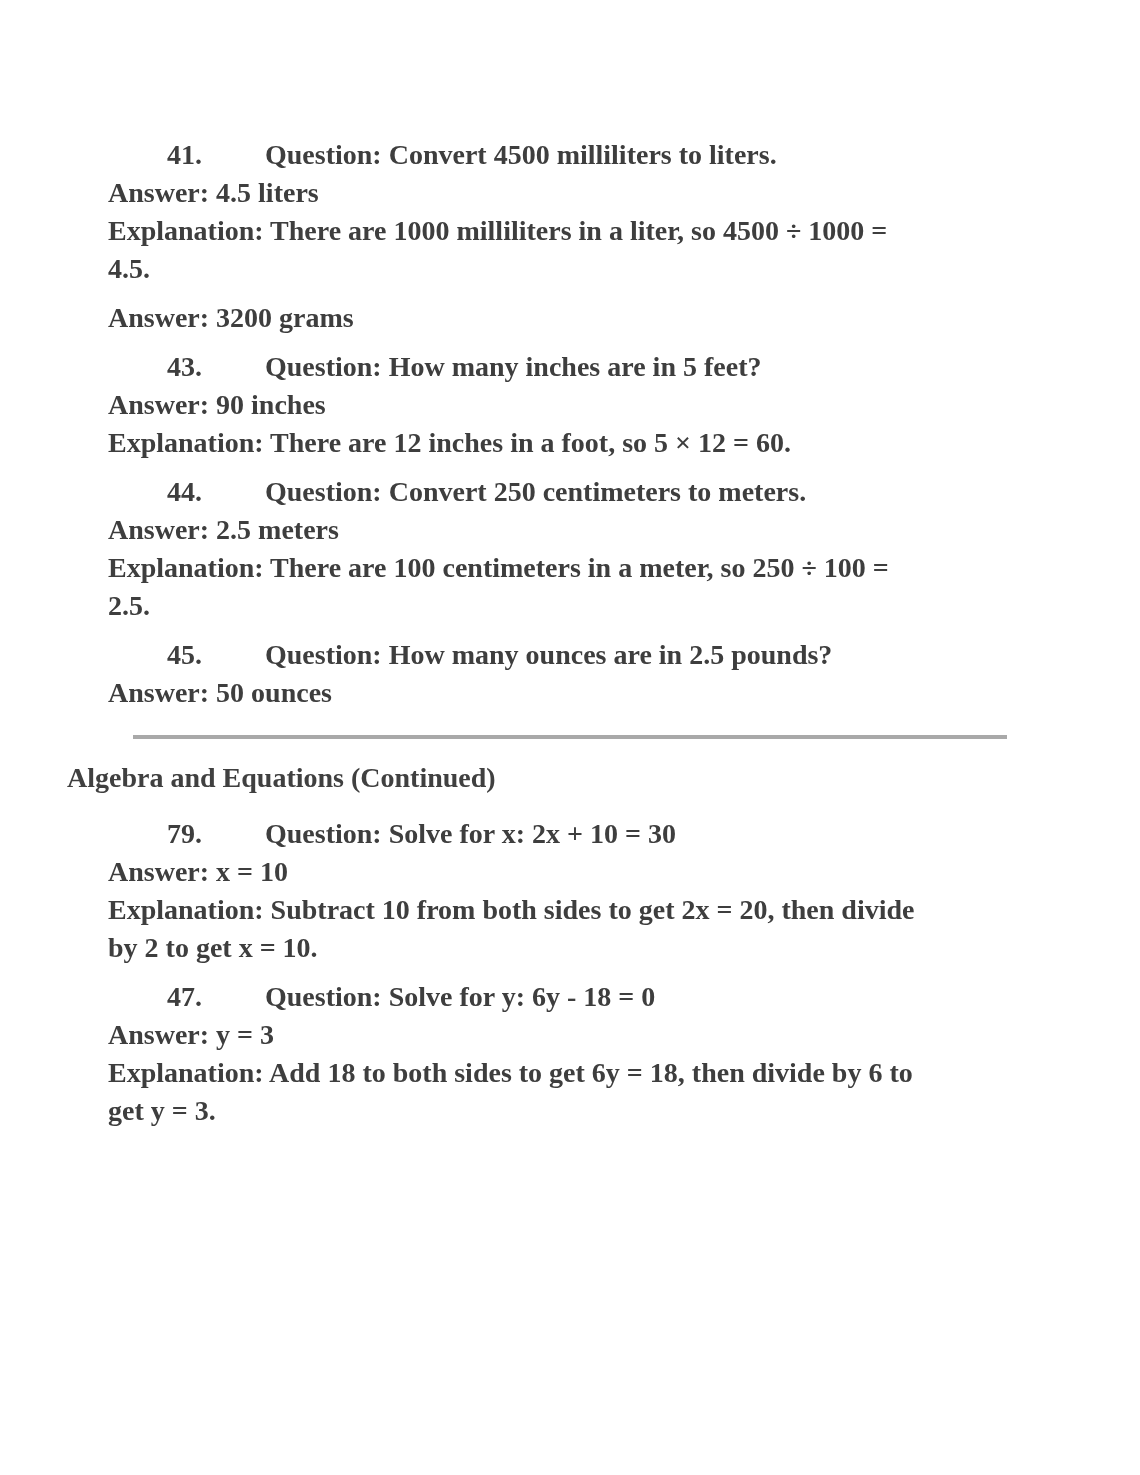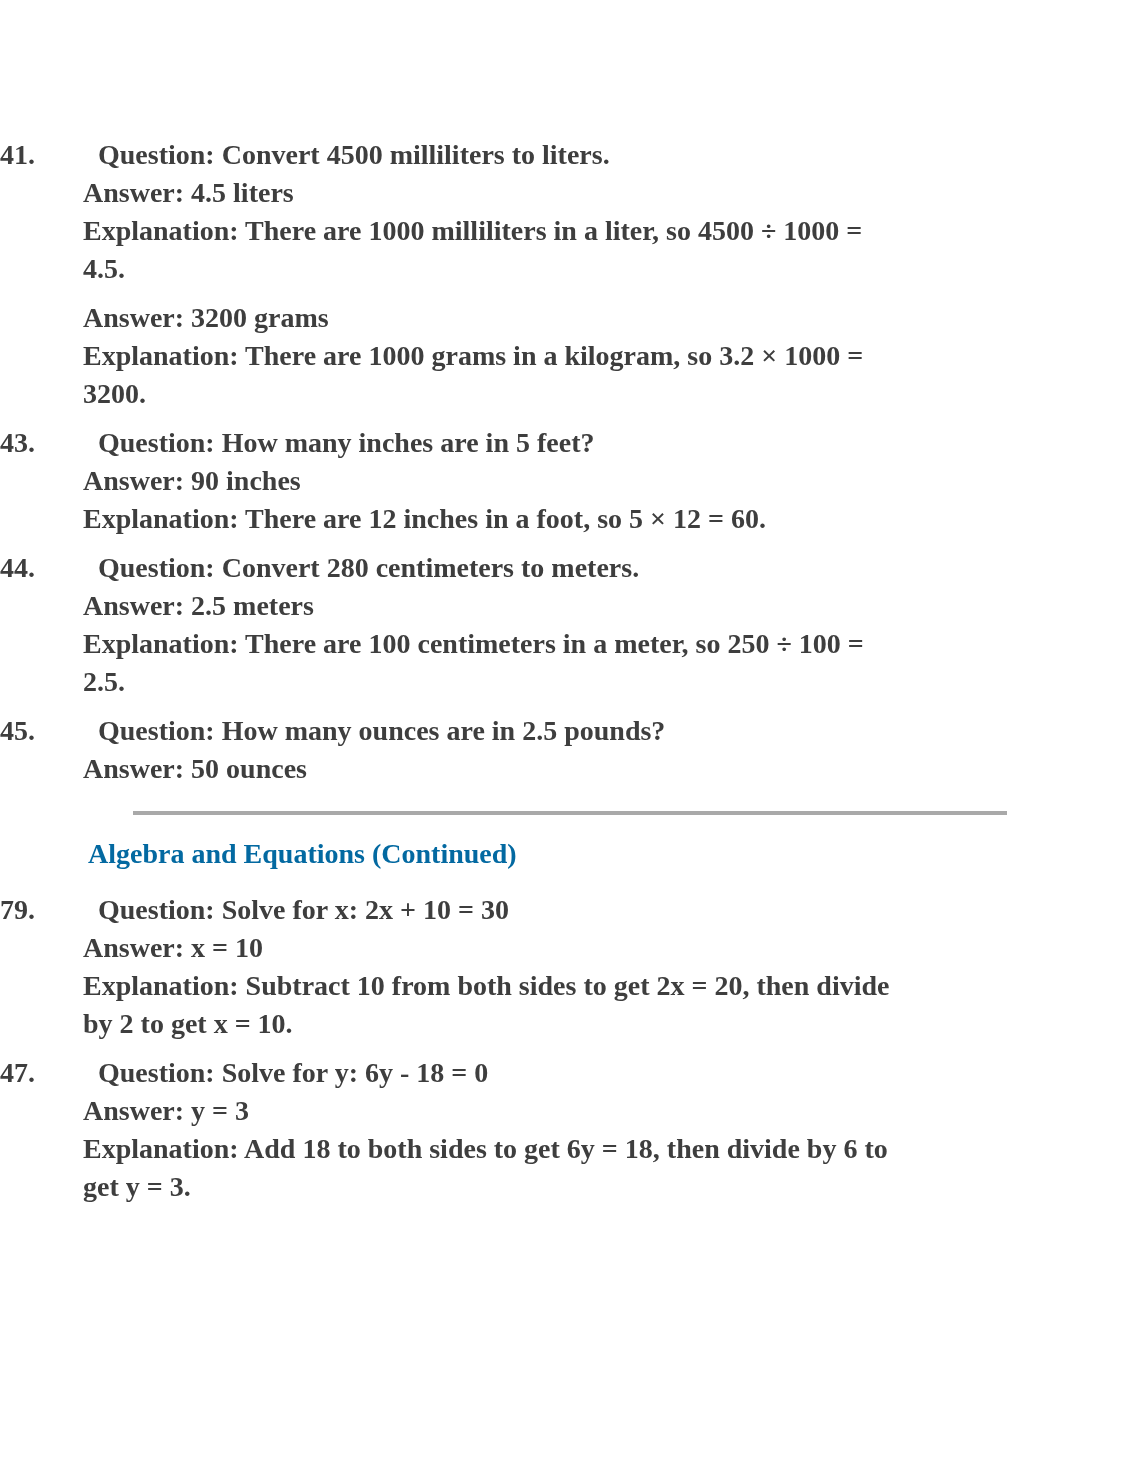--- a/index.html
+++ b/index.html
@@ -25,6 +25,7 @@
   p { margin: 0; }
   .qa-item { margin-bottom: 11px; }
   .q-line {
+    margin-left: 167px;
     width: 860px;
   }
   .item-num {

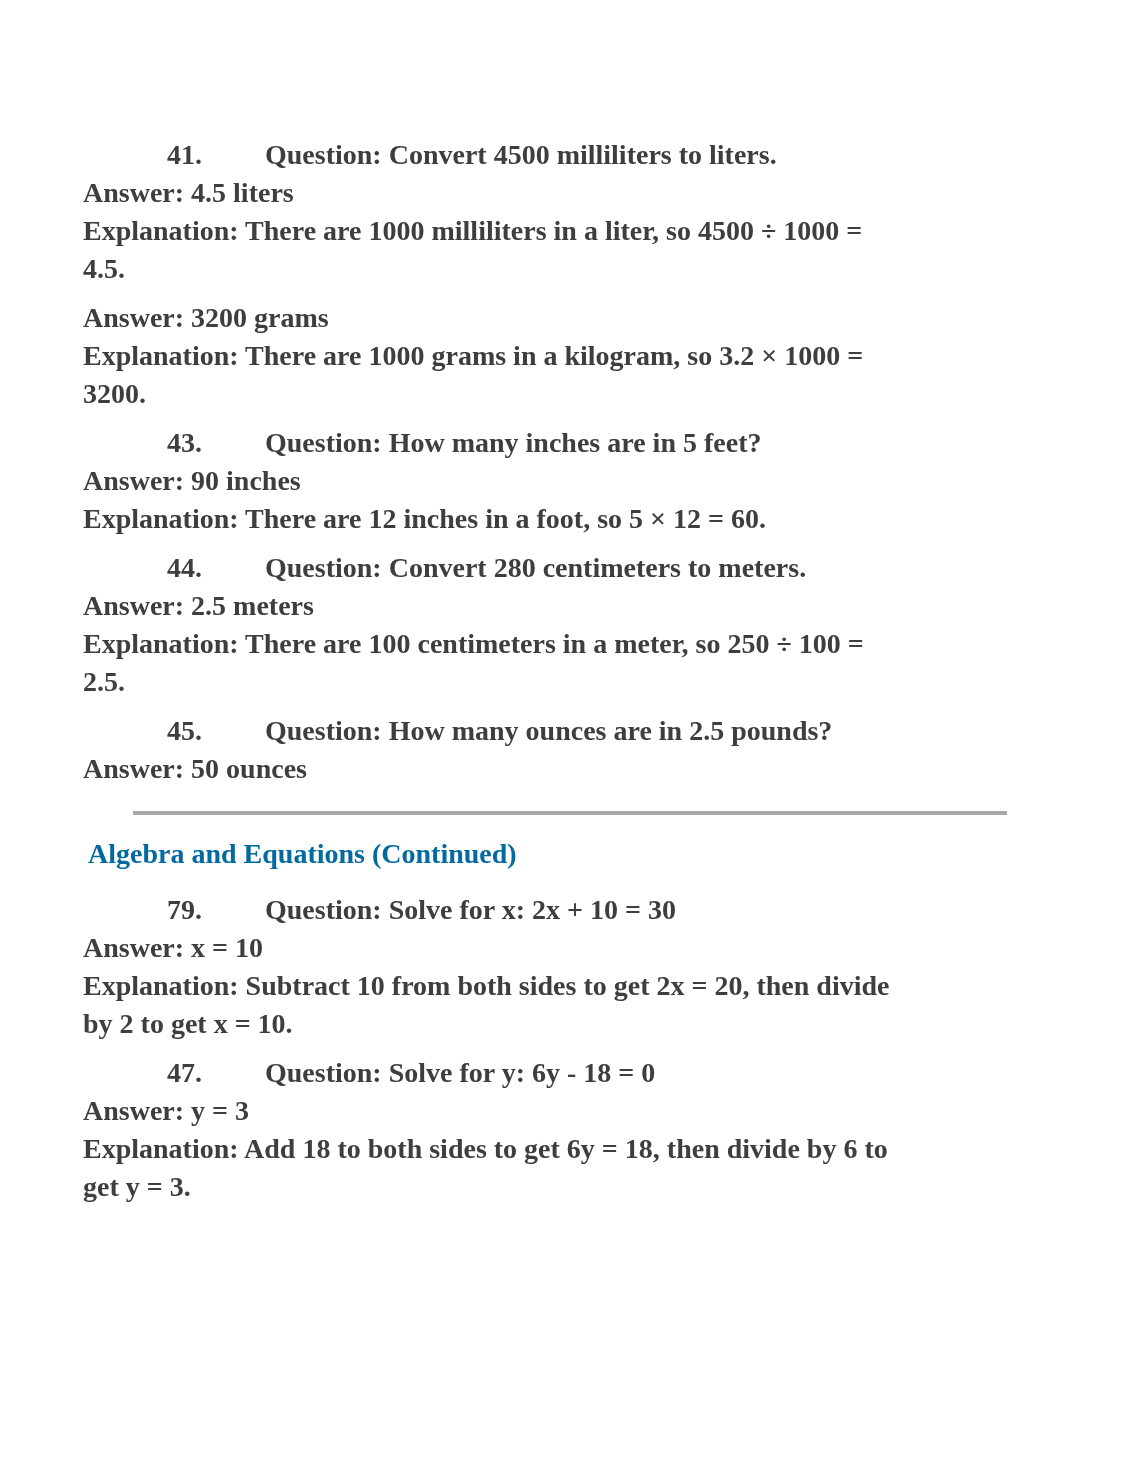--- a/index.html
+++ b/index.html
@@ -33,7 +33,7 @@
     width: 98px;
   }
   .sub-line {
-    margin-left: 83px;
+    margin-left: 108px;
     width: 810px;
   }
   .divider {

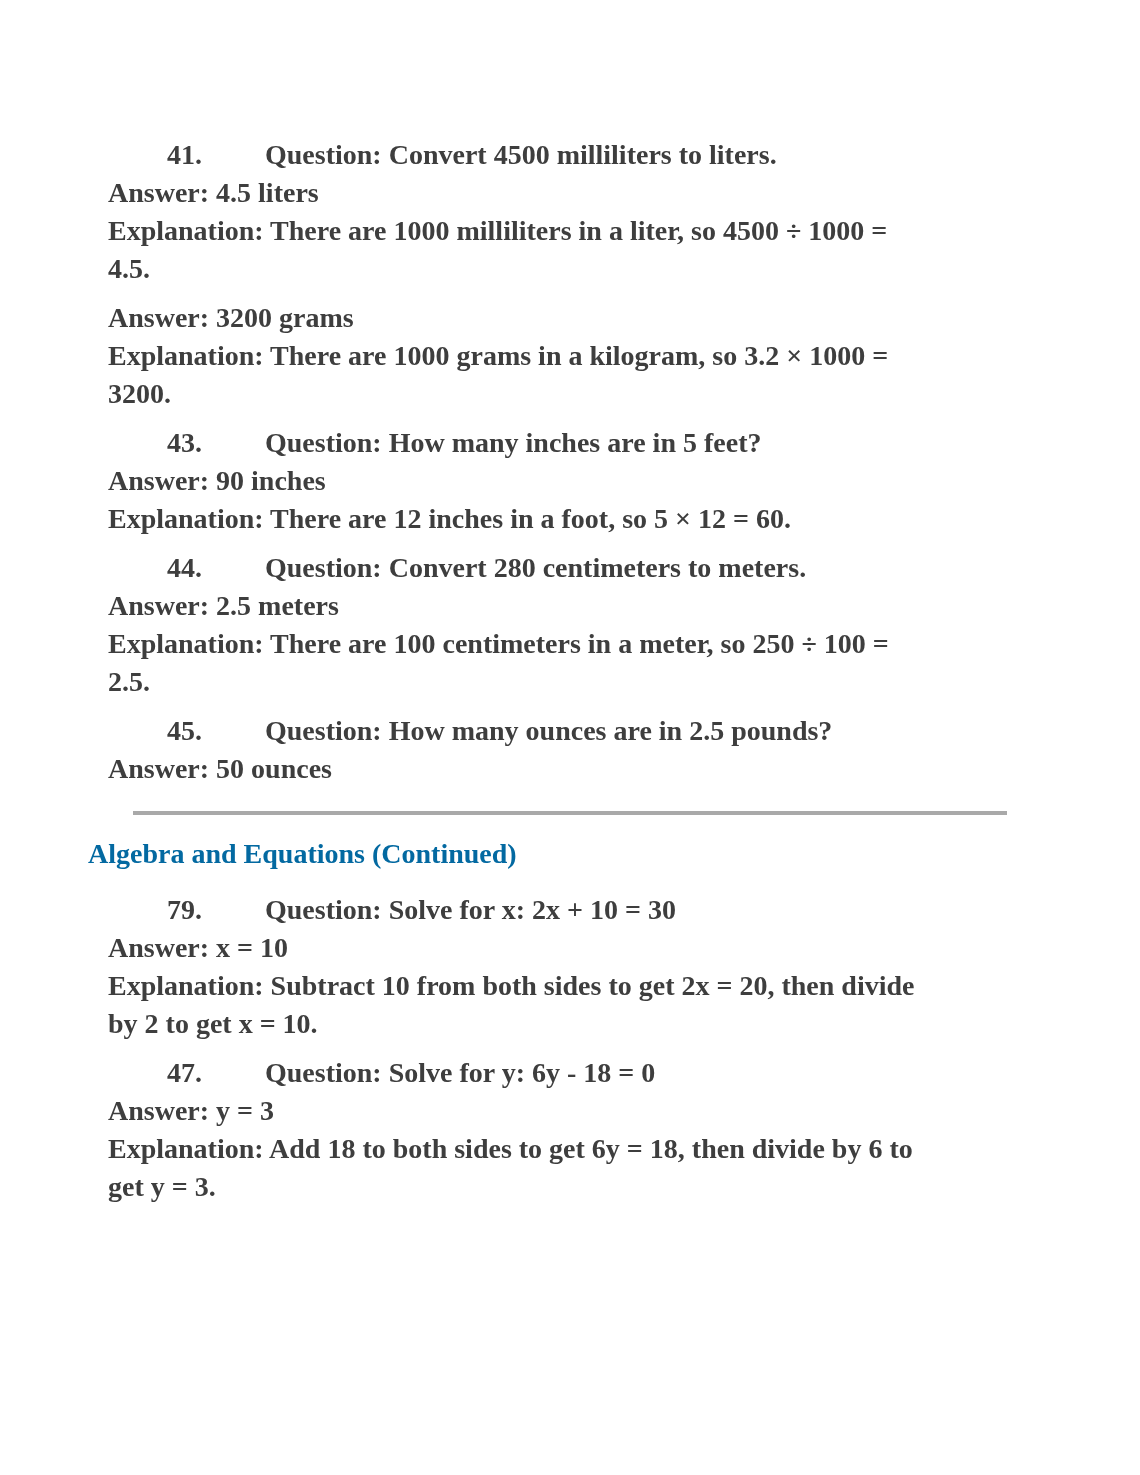--- a/index.html
+++ b/index.html
@@ -67,7 +67,6 @@
 
       <div class="qa-item">
         <p class="sub-line">Answer: 3200 grams</p>
-        <p class="sub-line">Explanation: There are 1000 grams in a kilogram, so 3.2 × 1000 = 3200.</p>
       </div>
 
       <div class="qa-item">

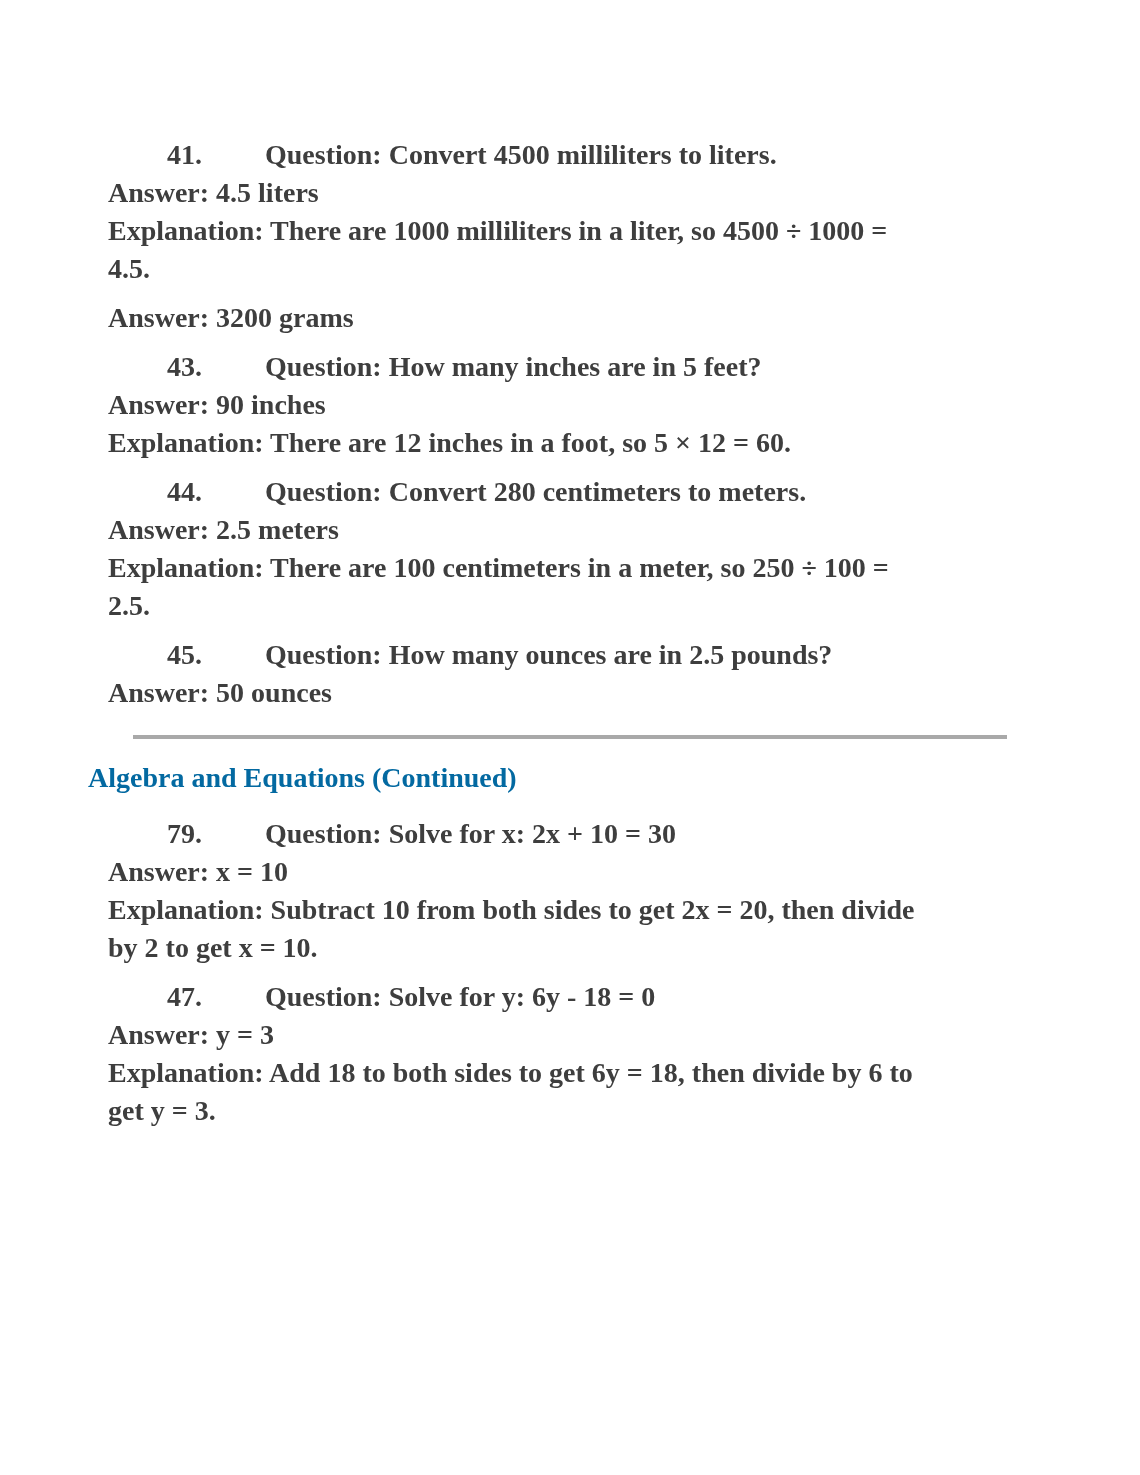--- a/index.html
+++ b/index.html
@@ -76,7 +76,7 @@
       </div>
 
       <div class="qa-item">
-        <p class="q-line"><span class="item-num">44.</span><span>Question: Convert 280 centimeters to meters.</span></p>
+        <p class="q-line"><span class="item-num">44.</span><span>Question: Convert 250 centimeters to meters.</span></p>
         <p class="sub-line">Answer: 2.5 meters</p>
         <p class="sub-line">Explanation: There are 100 centimeters in a meter, so 250 ÷ 100 = 2.5.</p>
       </div>

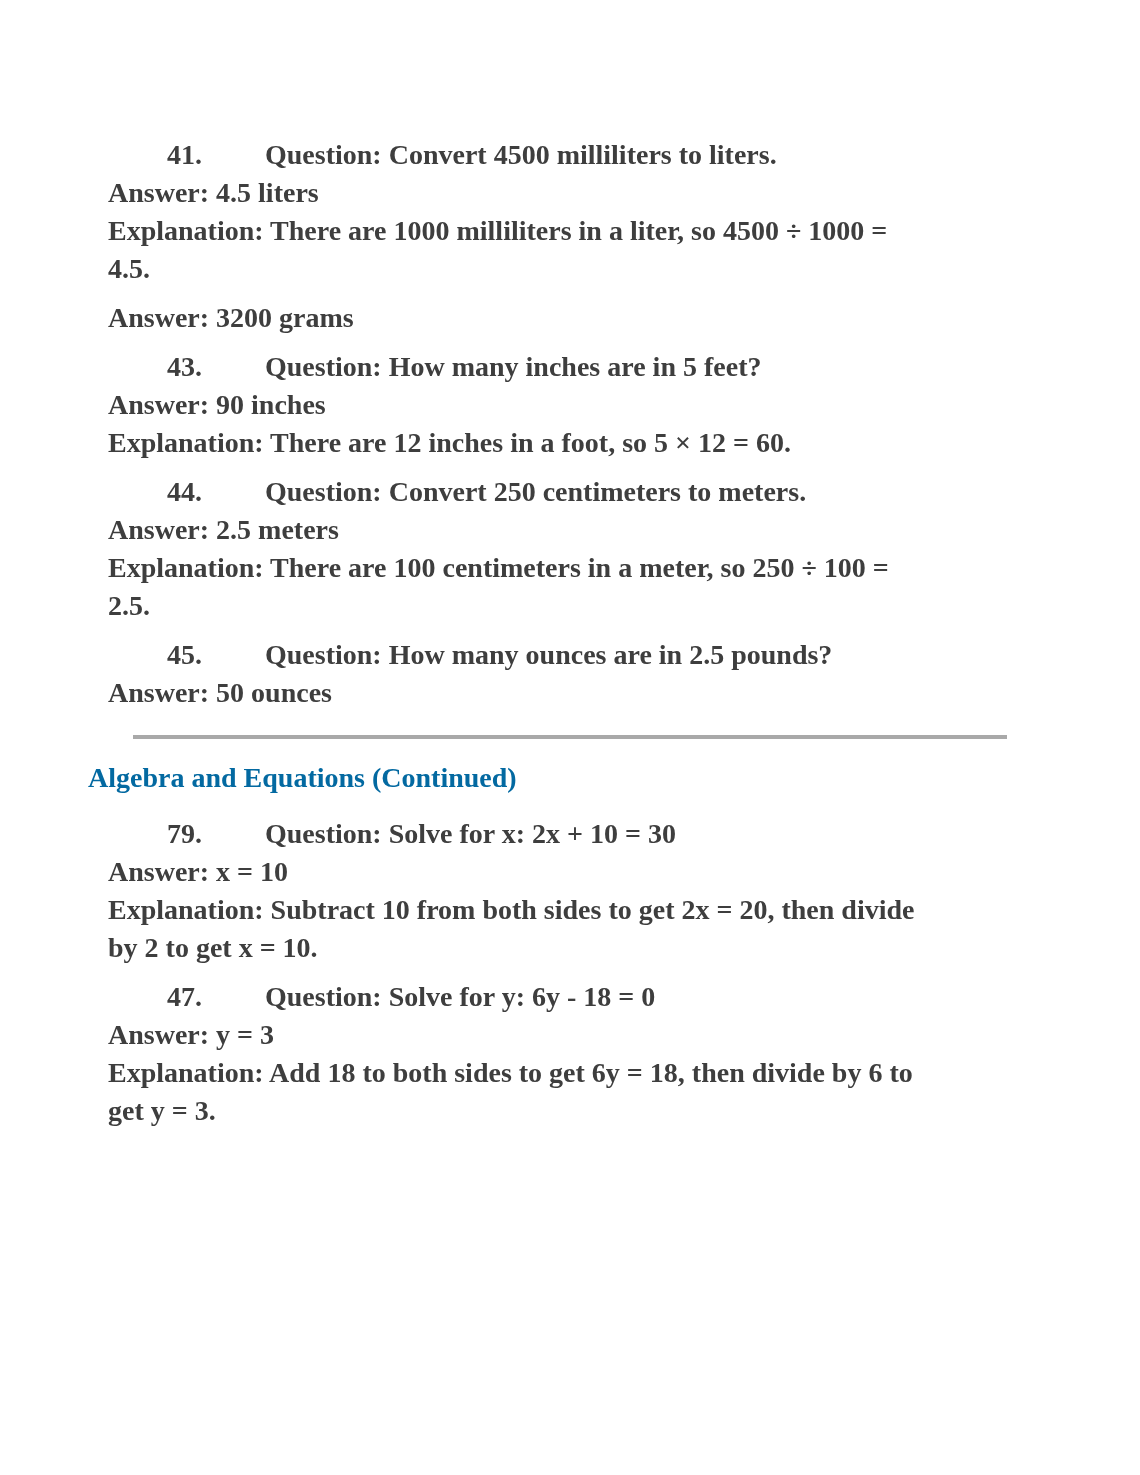--- a/index.html
+++ b/index.html
@@ -44,11 +44,11 @@
     width: 874px;
   }
   .section-heading {
-    margin: 20px 0 18px 88px;
+    margin: 20px 0 18px 67px;
     font-size: 28px;
     line-height: 38px;
     font-weight: 700;
-    color: #0369a1;
+    color: #404040;
   }
 </style>
 </head>

